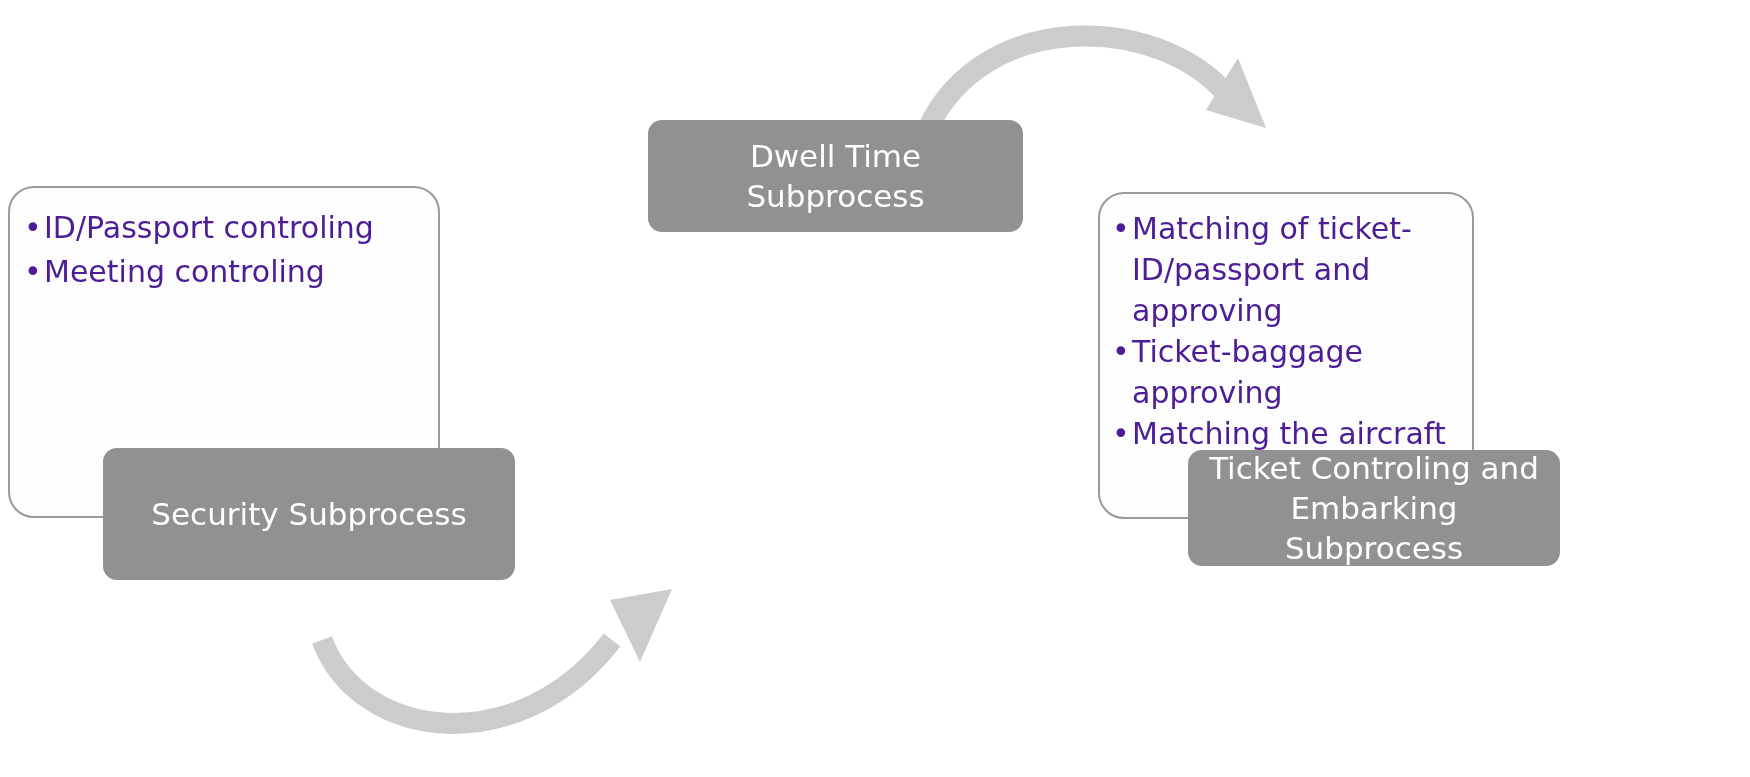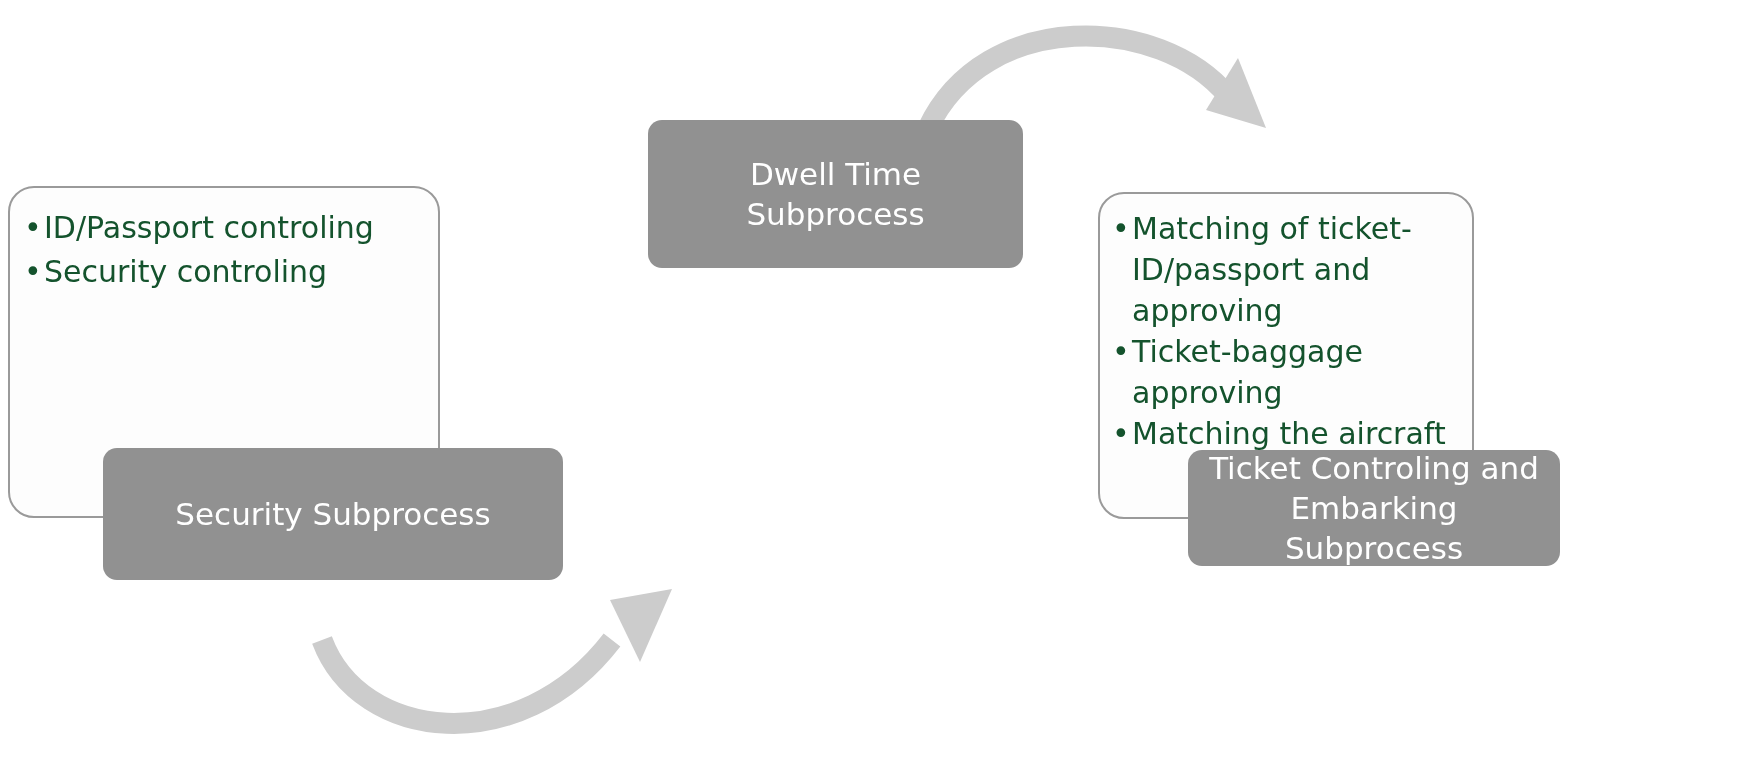--- a/index.html
+++ b/index.html
@@ -74,7 +74,7 @@
   #panel-ticket .list li::before{line-height:1.37;}
 
   #chip-security{left:103px;top:448px;width:460px;height:132px;}
-  #chip-dwell{left:648px;top:120px;width:375px;height:148px;}
+  #chip-dwell{left:648px;top:120px;width:375px;height:112px;}
   #chip-ticket{left:1188px;top:450px;width:372px;height:116px;}
 </style>
 </head>

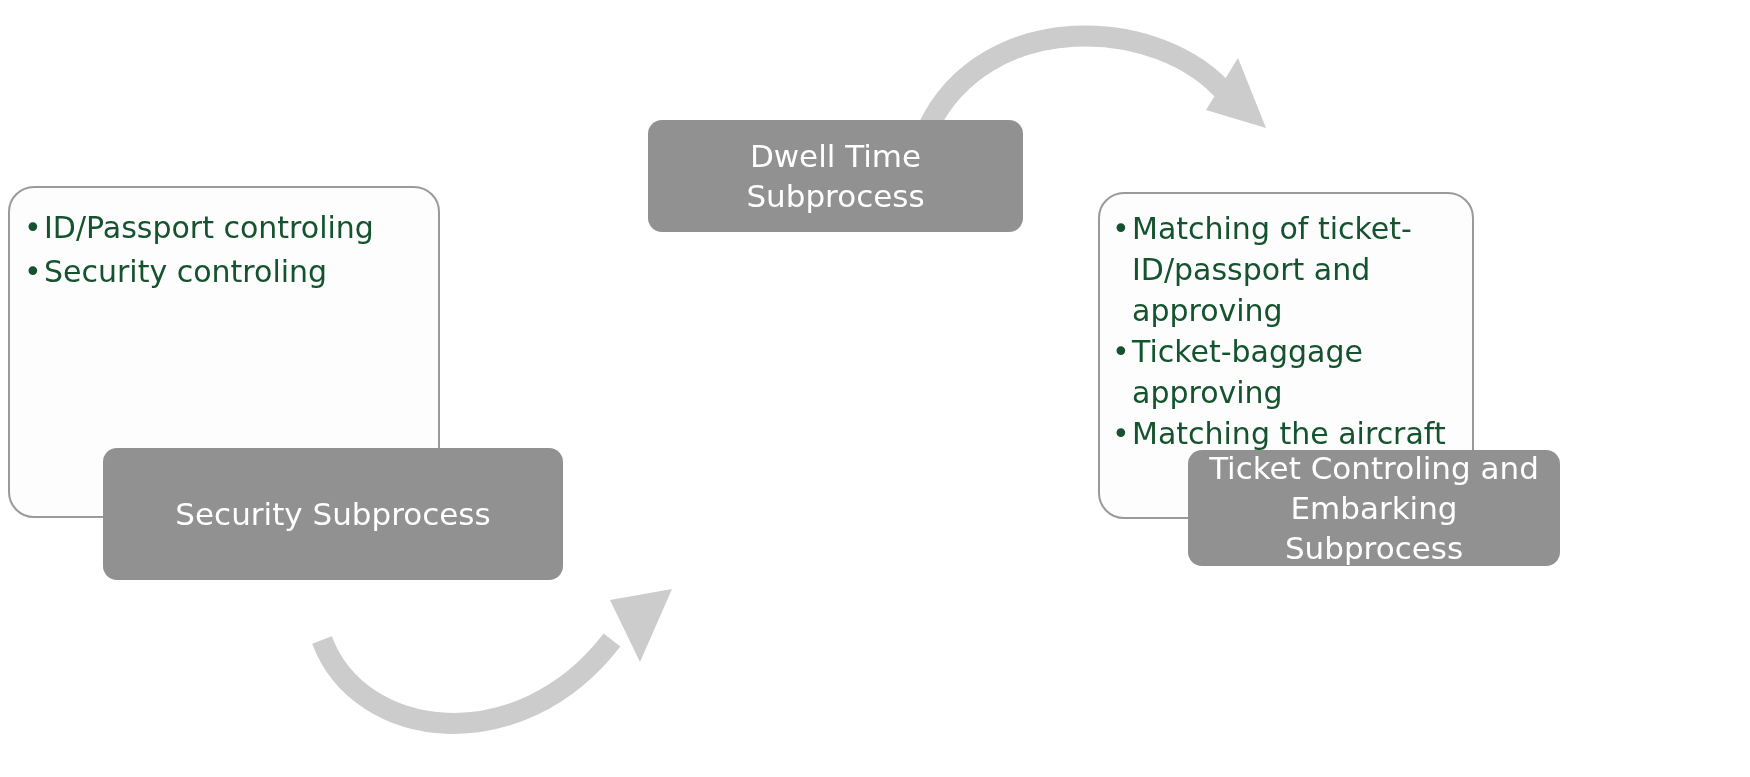--- a/index.html
+++ b/index.html
@@ -30,7 +30,7 @@
   }
   .panel .list li{
     position:relative;
-    color:#14532d;
+    color:#4c1d95;
     font-size:30px;
     line-height:1.46;
     padding-left:20px;

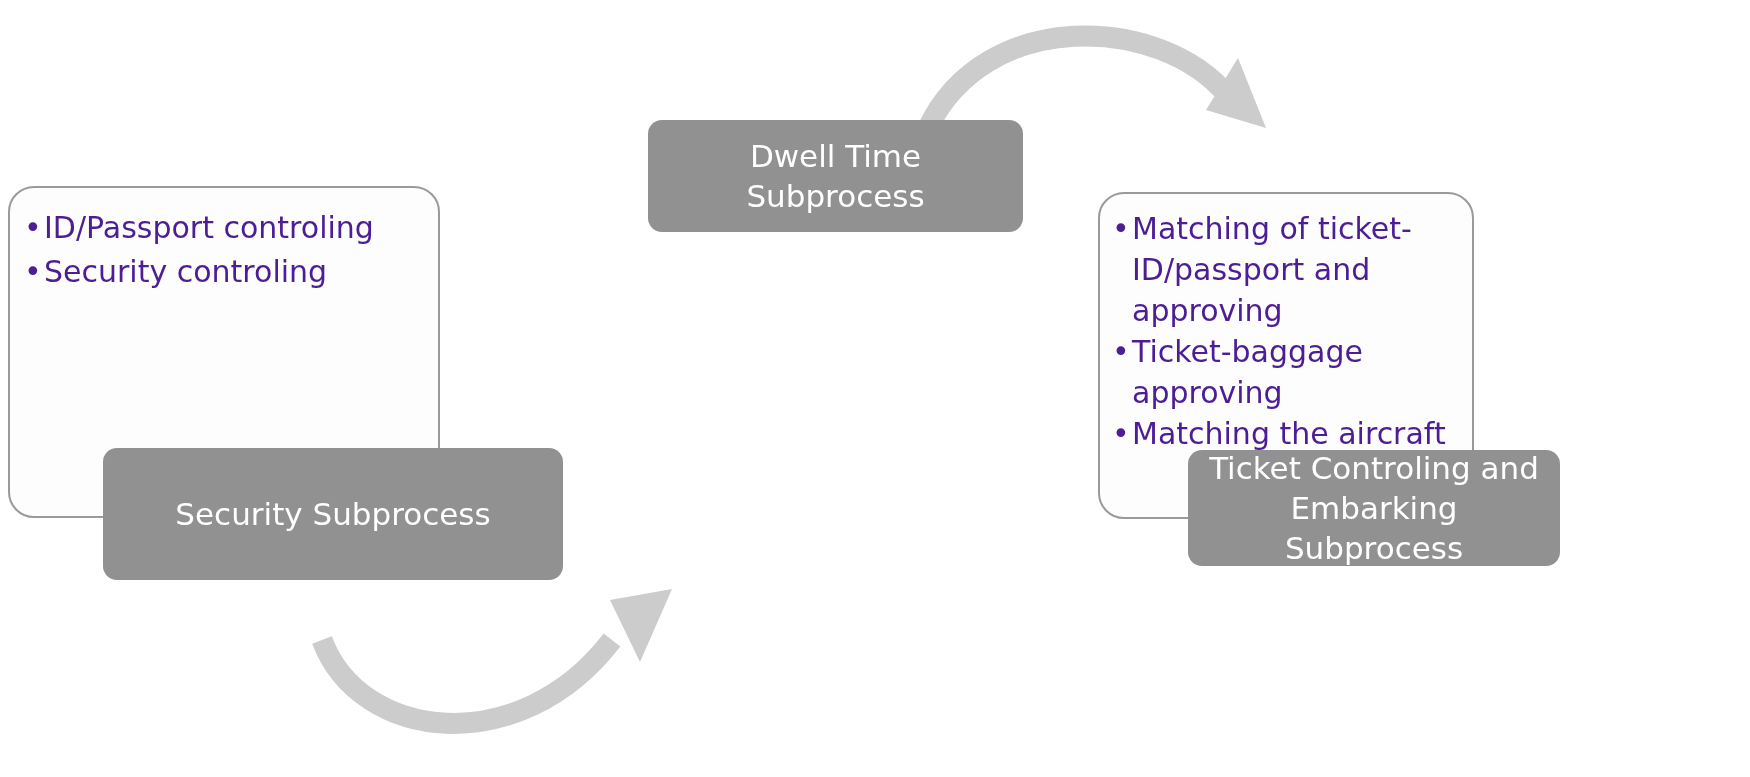--- a/index.html
+++ b/index.html
@@ -101,7 +101,7 @@
   <div class="panel" id="panel-security">
     <ul class="list">
       <li style="white-space: pre-line;">ID/Passport controling</li>
-      <li style="white-space: pre-line;">Security controling</li>
+      <li style="white-space: pre-line;">Meeting controling</li>
     </ul>
   </div>
 

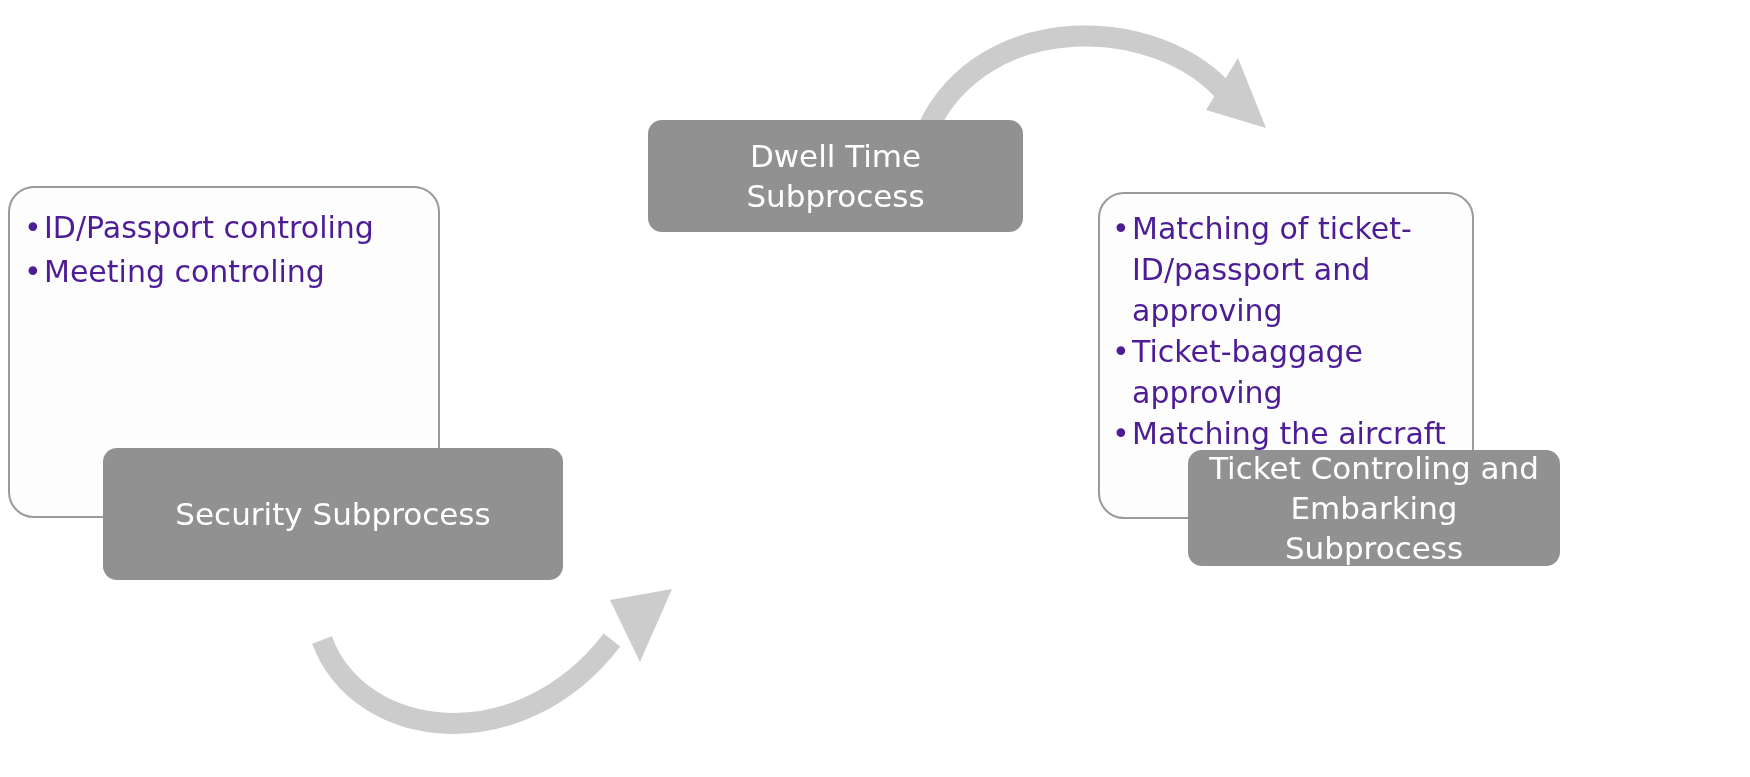--- a/index.html
+++ b/index.html
@@ -73,7 +73,7 @@
   #panel-ticket .list li{line-height:1.37;}
   #panel-ticket .list li::before{line-height:1.37;}
 
-  #chip-security{left:103px;top:448px;width:460px;height:132px;}
+  #chip-security{left:103px;top:448px;width:412px;height:132px;}
   #chip-dwell{left:648px;top:120px;width:375px;height:112px;}
   #chip-ticket{left:1188px;top:450px;width:372px;height:116px;}
 </style>

